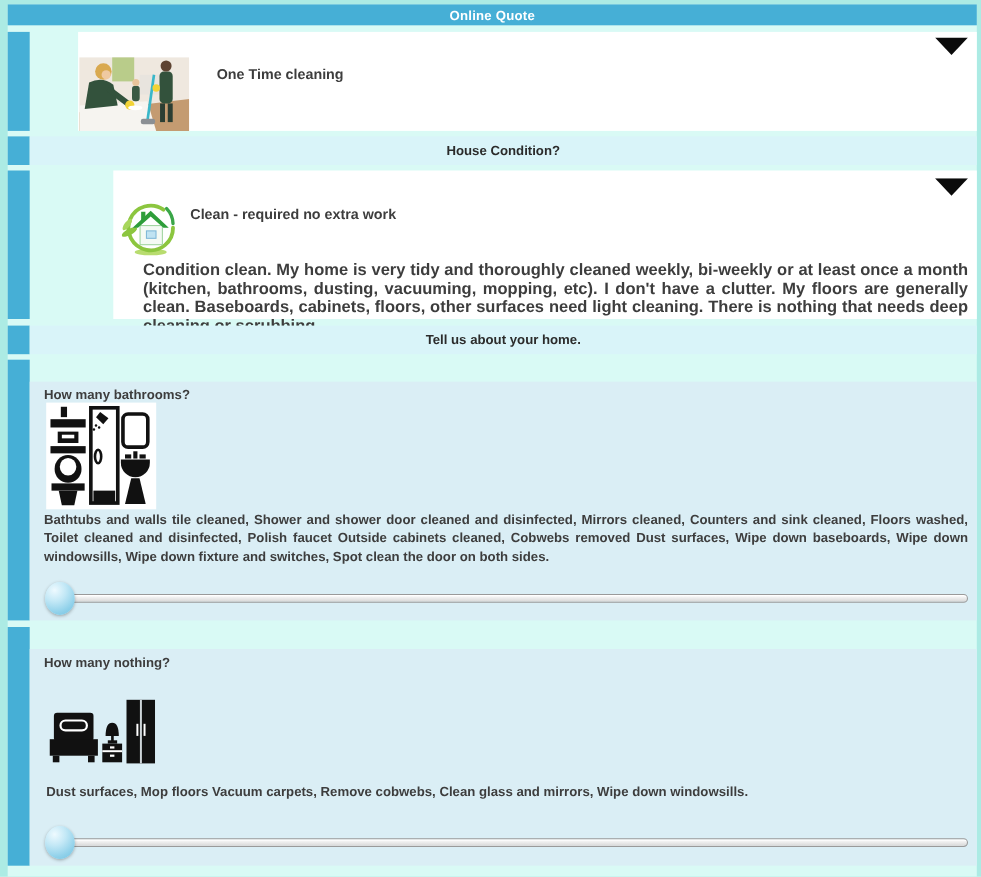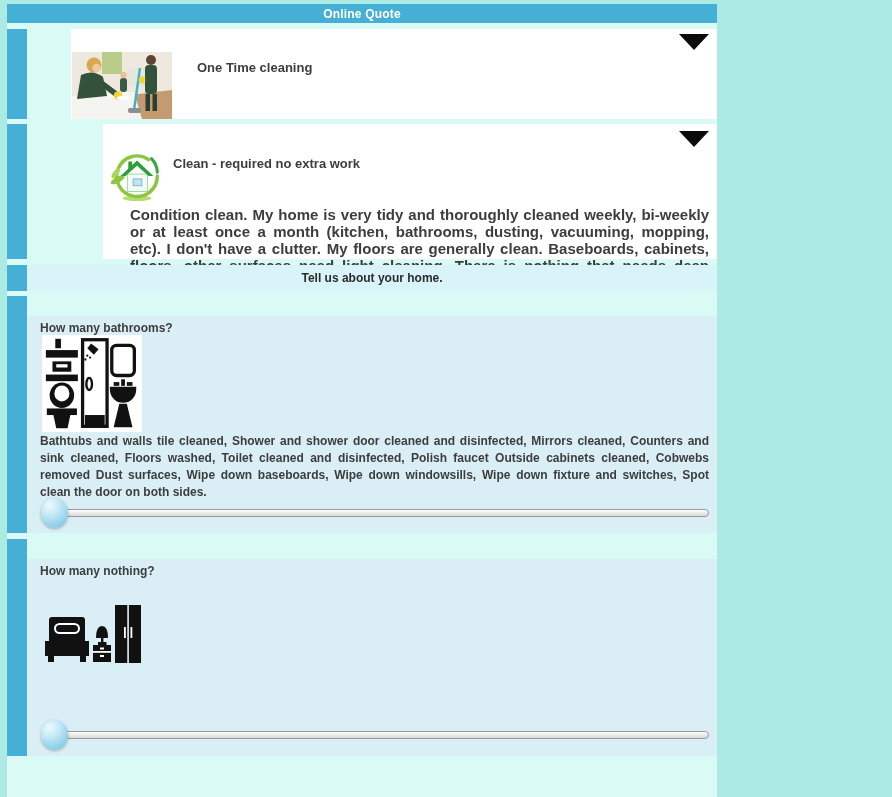--- a/index.html
+++ b/index.html
@@ -15,7 +15,7 @@
   .inner {
     position:relative;
     margin:4px 7px 0 7px;
-    width:710px; height:793px;
+    width:881px; height:793px;
     background:#D9FAF5;
   }
   .topbar {

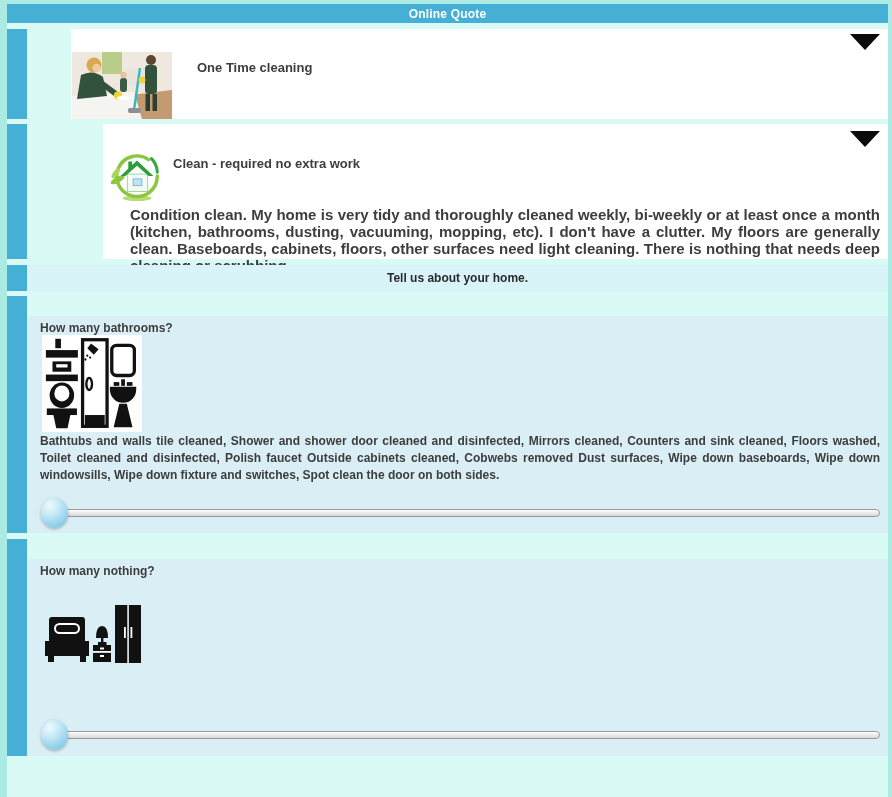--- a/index.html
+++ b/index.html
@@ -132,6 +132,12 @@
     </div>
   </div>
 
+  <div class="row r-hdr">
+    <div class="strip"></div>
+    <div class="content hdrbar">
+      <div class="hdr-text">House Condition?</div>
+    </div>
+  </div>
 
   <div class="row r-cond">
     <div class="strip"></div>

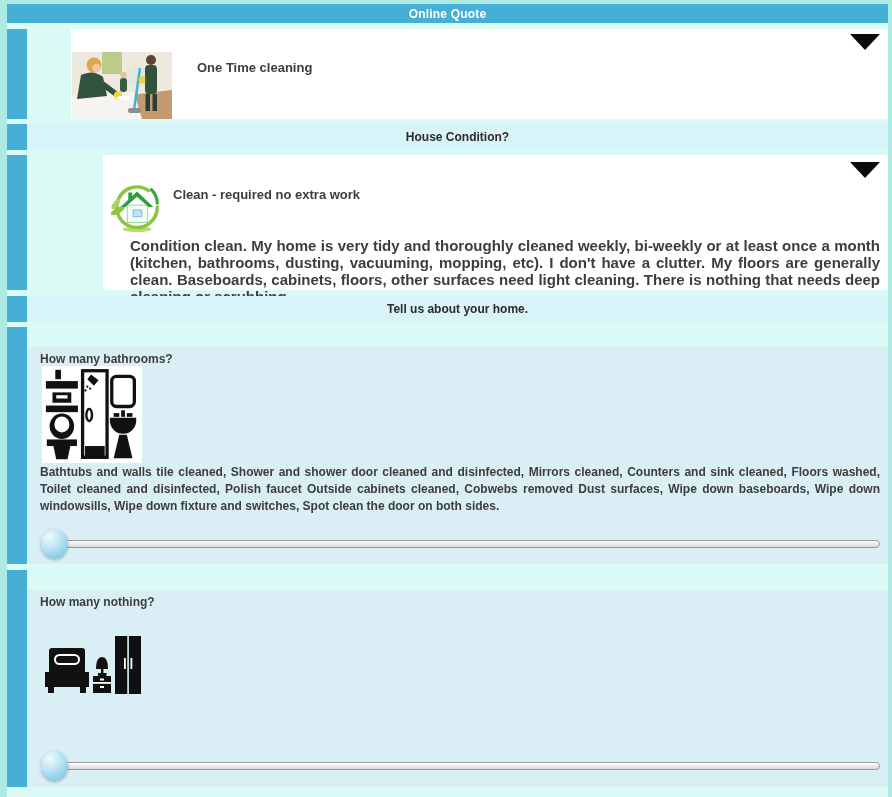--- a/index.html
+++ b/index.html
@@ -235,6 +235,7 @@
           <rect x="85.5" y="22" width="1.8" height="11" fill="#fff"></rect>
         </svg>
       </div>
+      <div class="bed-tasks">Dust surfaces, Mop floors Vacuum carpets, Remove cobwebs, Clean glass and mirrors, Wipe down windowsills.</div>
       <div class="slider slider-bed">
         <div class="track"></div>
         <div class="handle"></div>

